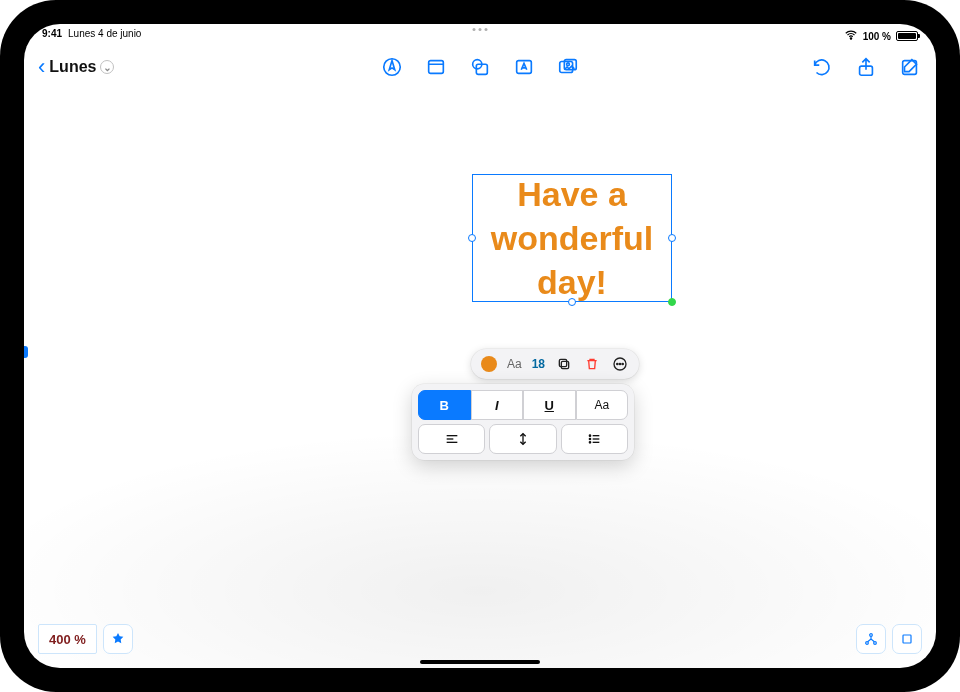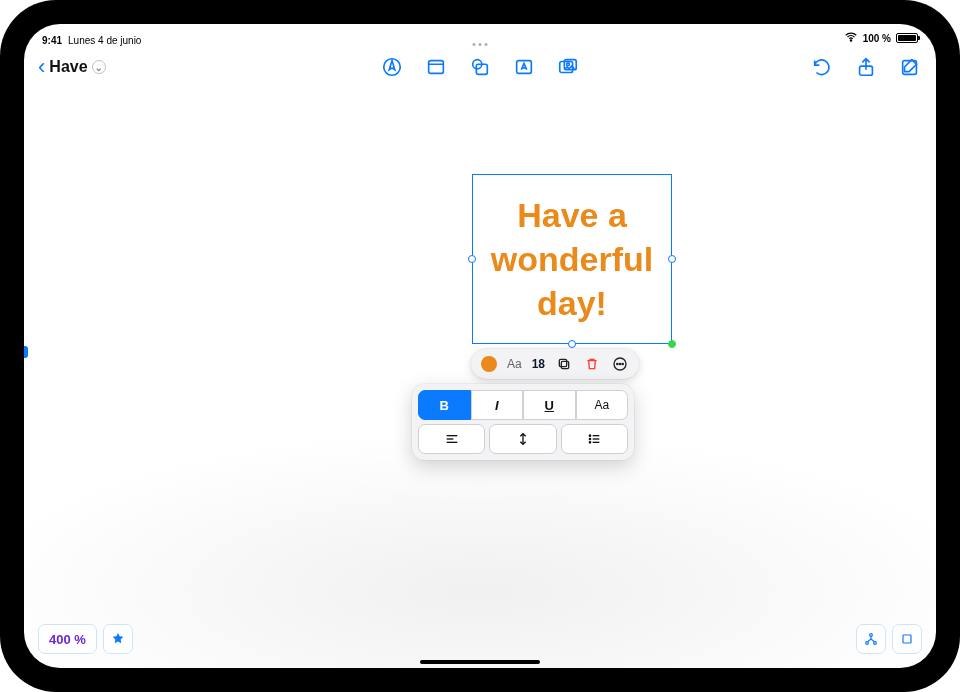--- a/index.html
+++ b/index.html
@@ -32,7 +32,7 @@
 
 .status-bar {
   position: absolute; top: 4px; left: 0; right: 0;
-  height: 18px; display: flex; align-items: flex-end;
+  height: 18px; display: flex; align-items: flex-start;
   padding: 0 18px;
   font-size: 10px; font-weight: 600; color: #000;
 }

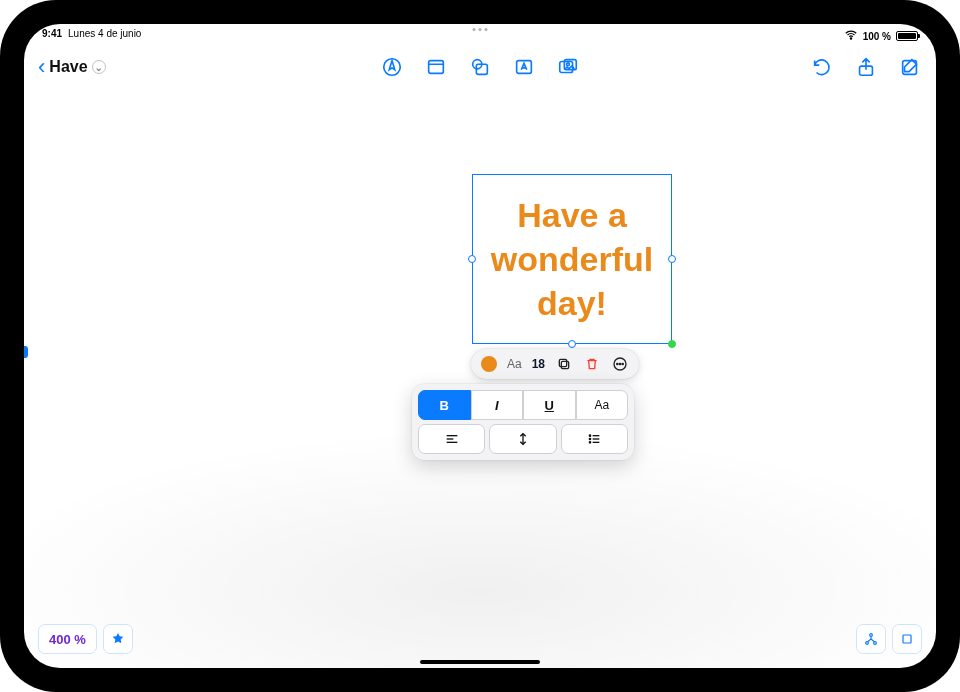--- a/index.html
+++ b/index.html
@@ -153,7 +153,7 @@
       <div class="tb-left">
         <span class="back-chevron">‹</span>
         <span class="title-btn">
-          <span>Have</span>
+          <span>Lunes</span>
           <span class="title-chevron">⌄</span>
         </span>
       </div>

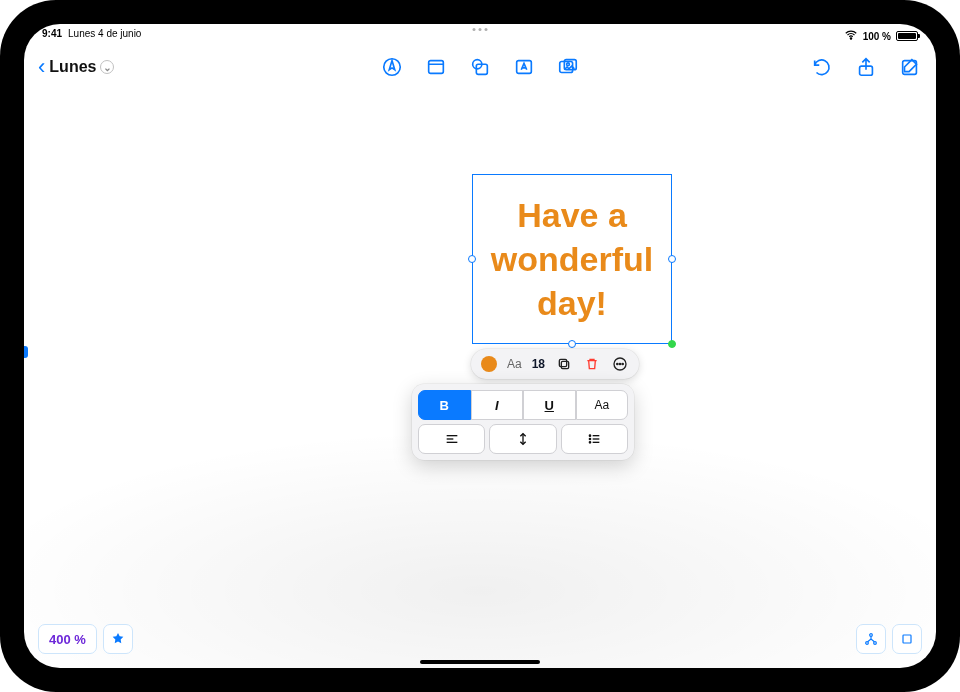--- a/index.html
+++ b/index.html
@@ -61,7 +61,7 @@
 
 .canvas { position:absolute; inset:60px 0 0 0; }
 .text-box {
-  position:absolute; left:448px; top:90px; width:200px; height:170px;
+  position:absolute; left:448px; top:90px; width:200px; height:128px;
   border:1.5px solid #0a7aff; background:#fff;
   display:flex; align-items:center; justify-content:center;
 }

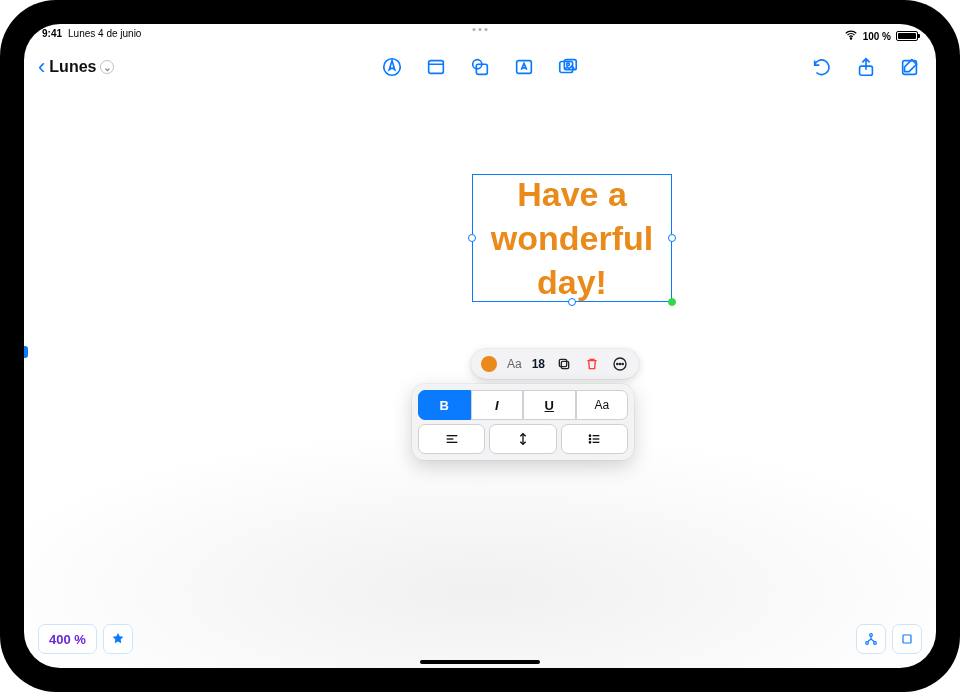--- a/index.html
+++ b/index.html
@@ -86,7 +86,7 @@
 }
 .color-dot { width:16px; height:16px; border-radius:50%; background:#e98a1a; }
 .pop-text { font-size:12px; color:#666; font-weight:500; }
-.pop-size { font-size:12px; color:#0f172a; font-weight:700; }
+.pop-size { font-size:12px; color:#0369a1; font-weight:700; }
 .pop-icon { width:18px; height:18px; display:flex; align-items:center; justify-content:center; color:#222; }
 .pop-icon.danger { color:#ff3b30; }
 

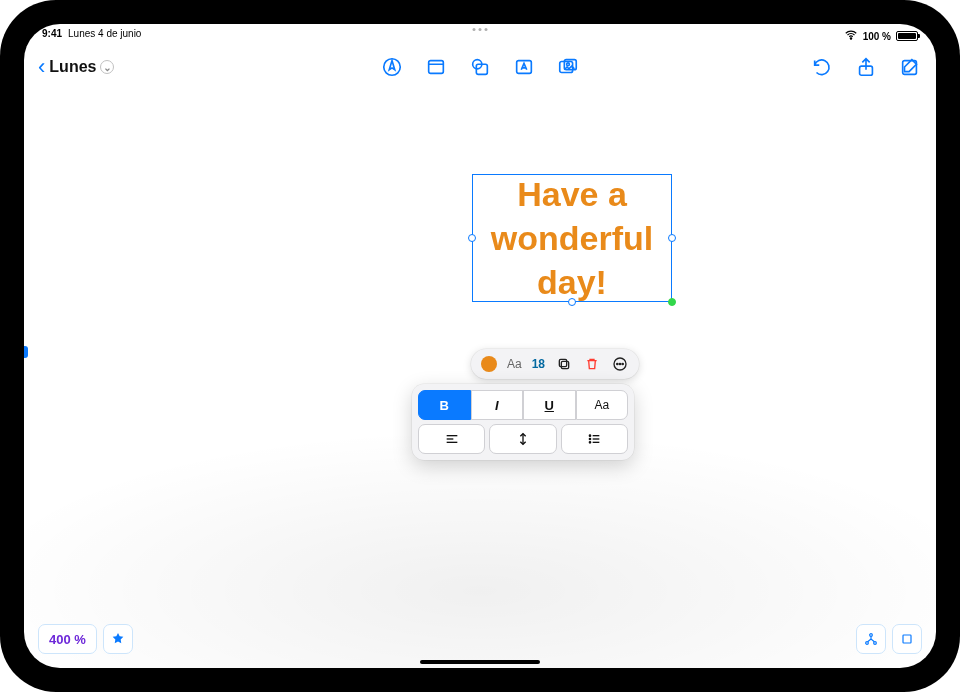--- a/index.html
+++ b/index.html
@@ -110,7 +110,7 @@
 .bottom-left {
   position:absolute; left:14px; bottom:14px; display:flex; gap:6px; align-items:center;
 }
-.zoom-chip { height:30px; padding:0 10px; border:1.5px solid #cde5fb; border-radius:7px; background:#fff; color:#6d28d9; font-weight:700; font-size:13px; display:flex; align-items:center; }
+.zoom-chip { height:30px; padding:0 10px; border:1.5px solid #cde5fb; border-radius:2px; background:#fff; color:#7f1d1d; font-weight:700; font-size:13px; display:flex; align-items:center; }
 .cmd-chip { width:30px; height:30px; border:1.5px solid #cde5fb; border-radius:7px; background:#fff; color:#0a7aff; display:flex; align-items:center; justify-content:center; }
 .bottom-right { position:absolute; right:14px; bottom:14px; display:flex; gap:6px; }
 .br-chip { width:30px; height:30px; border:1.5px solid #cde5fb; border-radius:7px; background:#fff; color:#0a7aff; display:flex; align-items:center; justify-content:center; }

